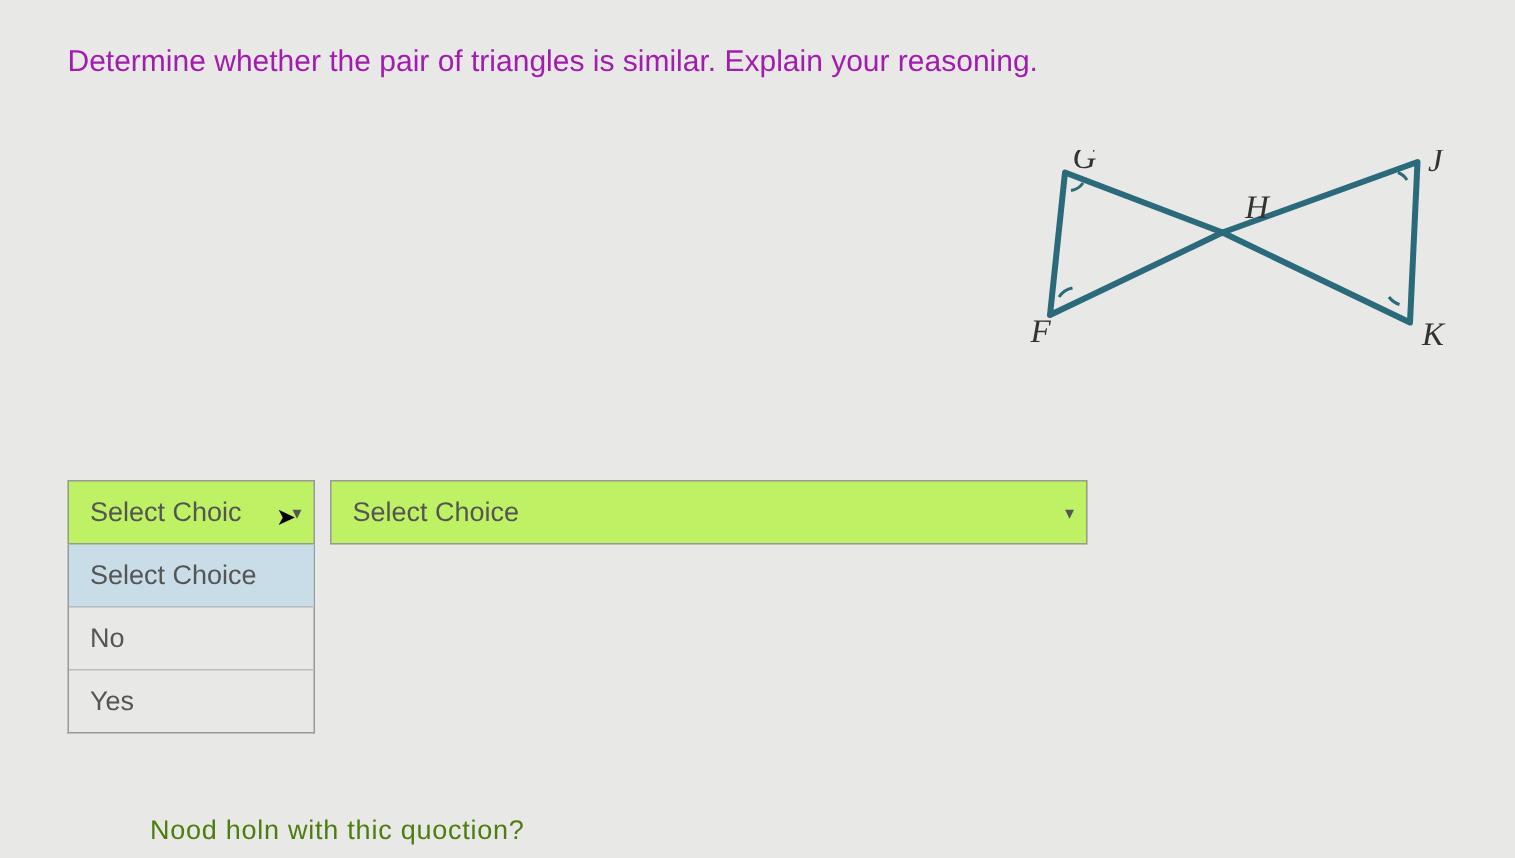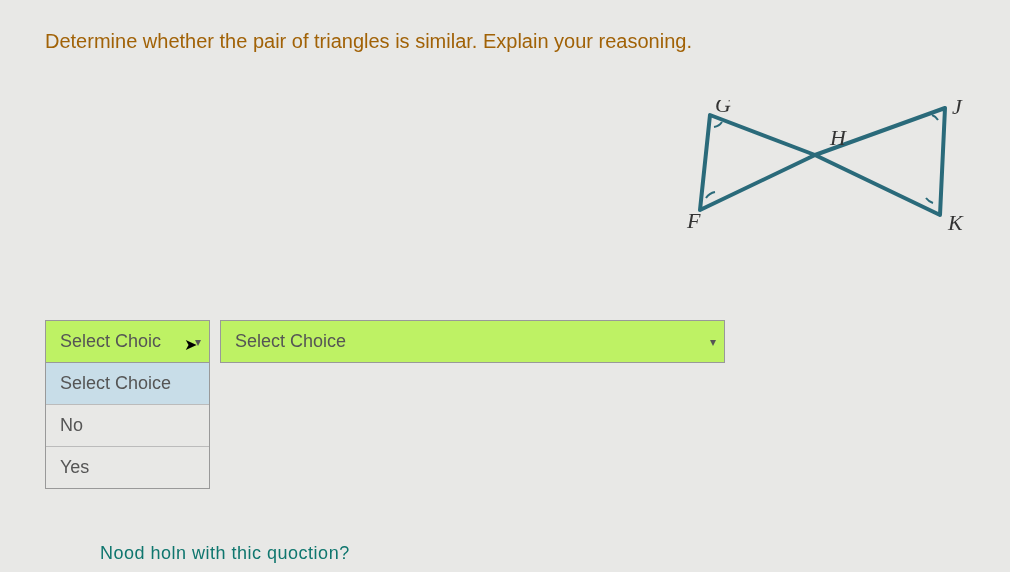--- a/index.html
+++ b/index.html
@@ -14,7 +14,7 @@
     }
     .question-text {
       font-size: 20px;
-      color: #a16207;
+      color: #a21caf;
       margin-bottom: 30px;
     }
     .diagram-area {

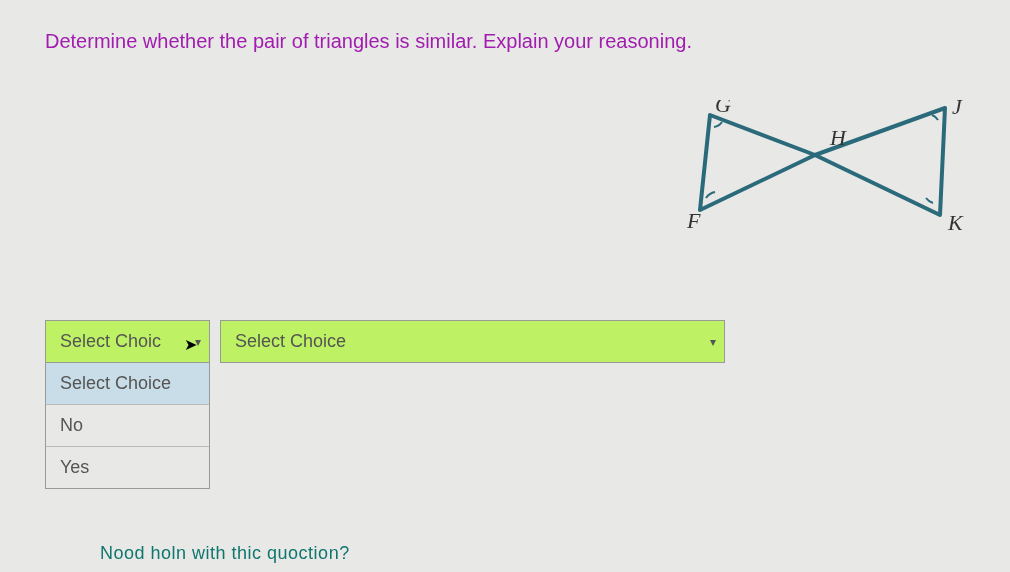--- a/index.html
+++ b/index.html
@@ -88,7 +88,7 @@
       bottom: 8px;
       left: 100px;
       font-size: 18px;
-      color: #0f766e;
+      color: #4d7c0f;
       letter-spacing: 0.5px;
     }
     .vertex-label {

